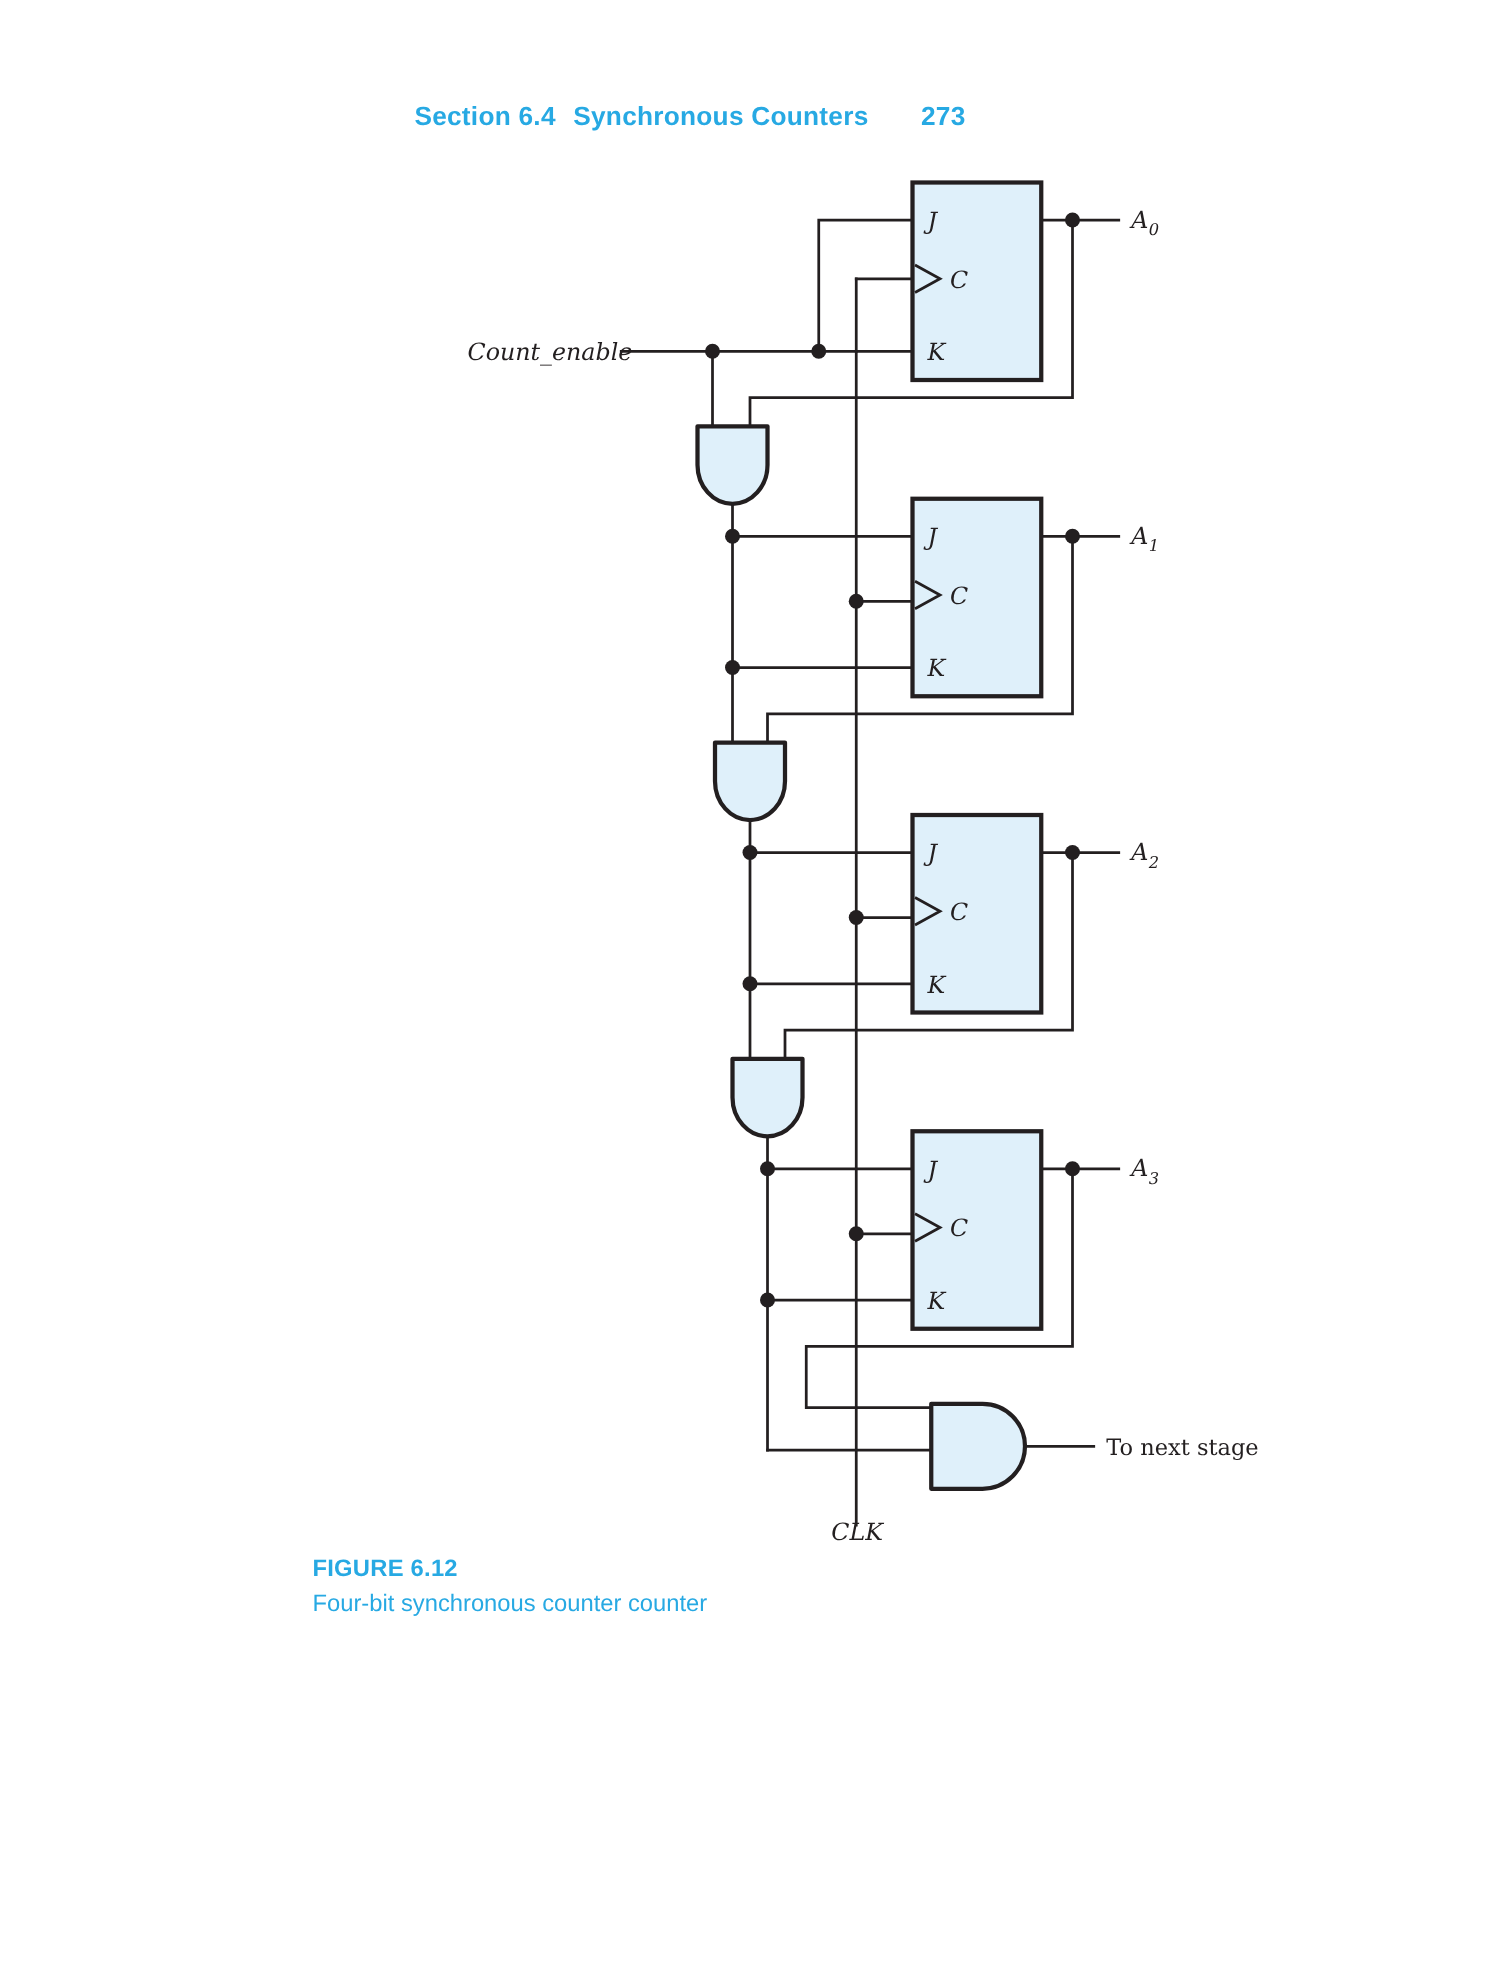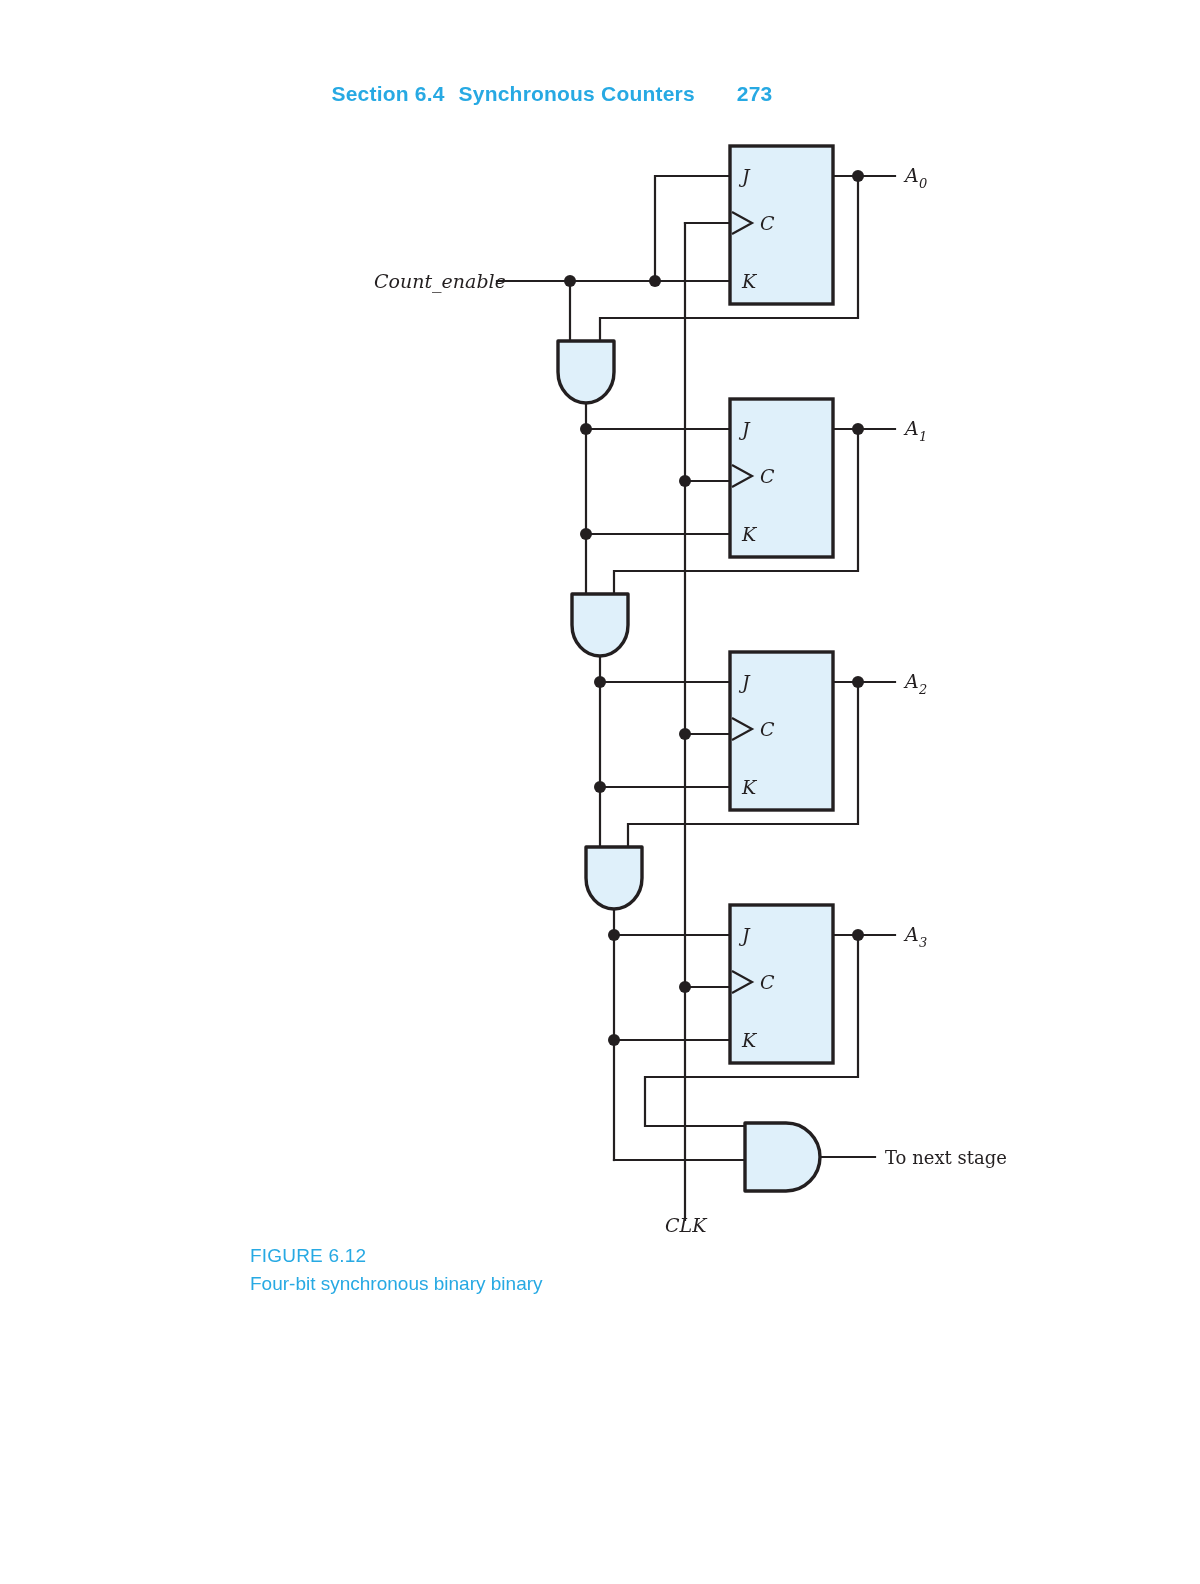--- a/index.html
+++ b/index.html
@@ -53,7 +53,7 @@
     width: 700px;
   }
   #figure-caption .cap-label {
-    font-weight: normal;
+    font-weight: bold;
     font-size: 19px;
     letter-spacing: 0.2px;
     display: block;

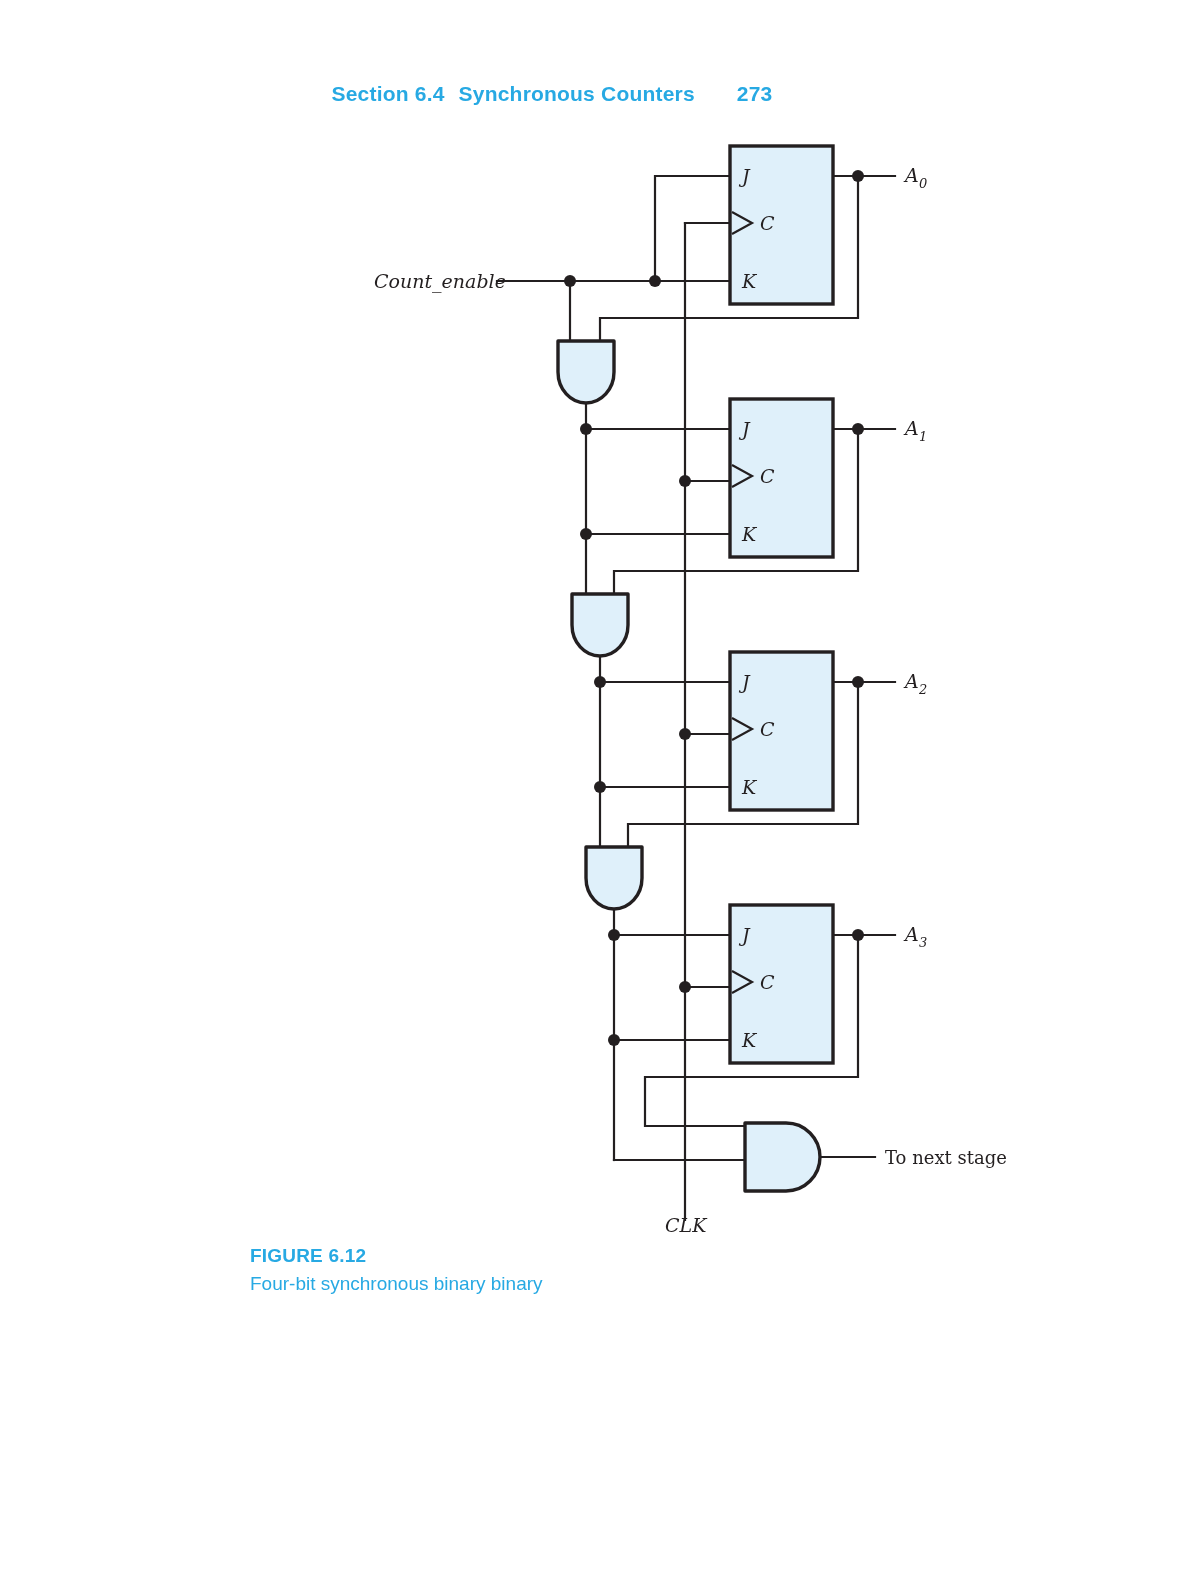--- a/index.html
+++ b/index.html
@@ -280,7 +280,7 @@
 
 <div id="figure-caption">
   <span class="cap-label">FIGURE 6.12</span>
-  <span class="cap-text">Four-bit synchronous binary binary</span>
+  <span class="cap-text">Four-bit synchronous counter counter</span>
 </div>
 
 </body></html>

